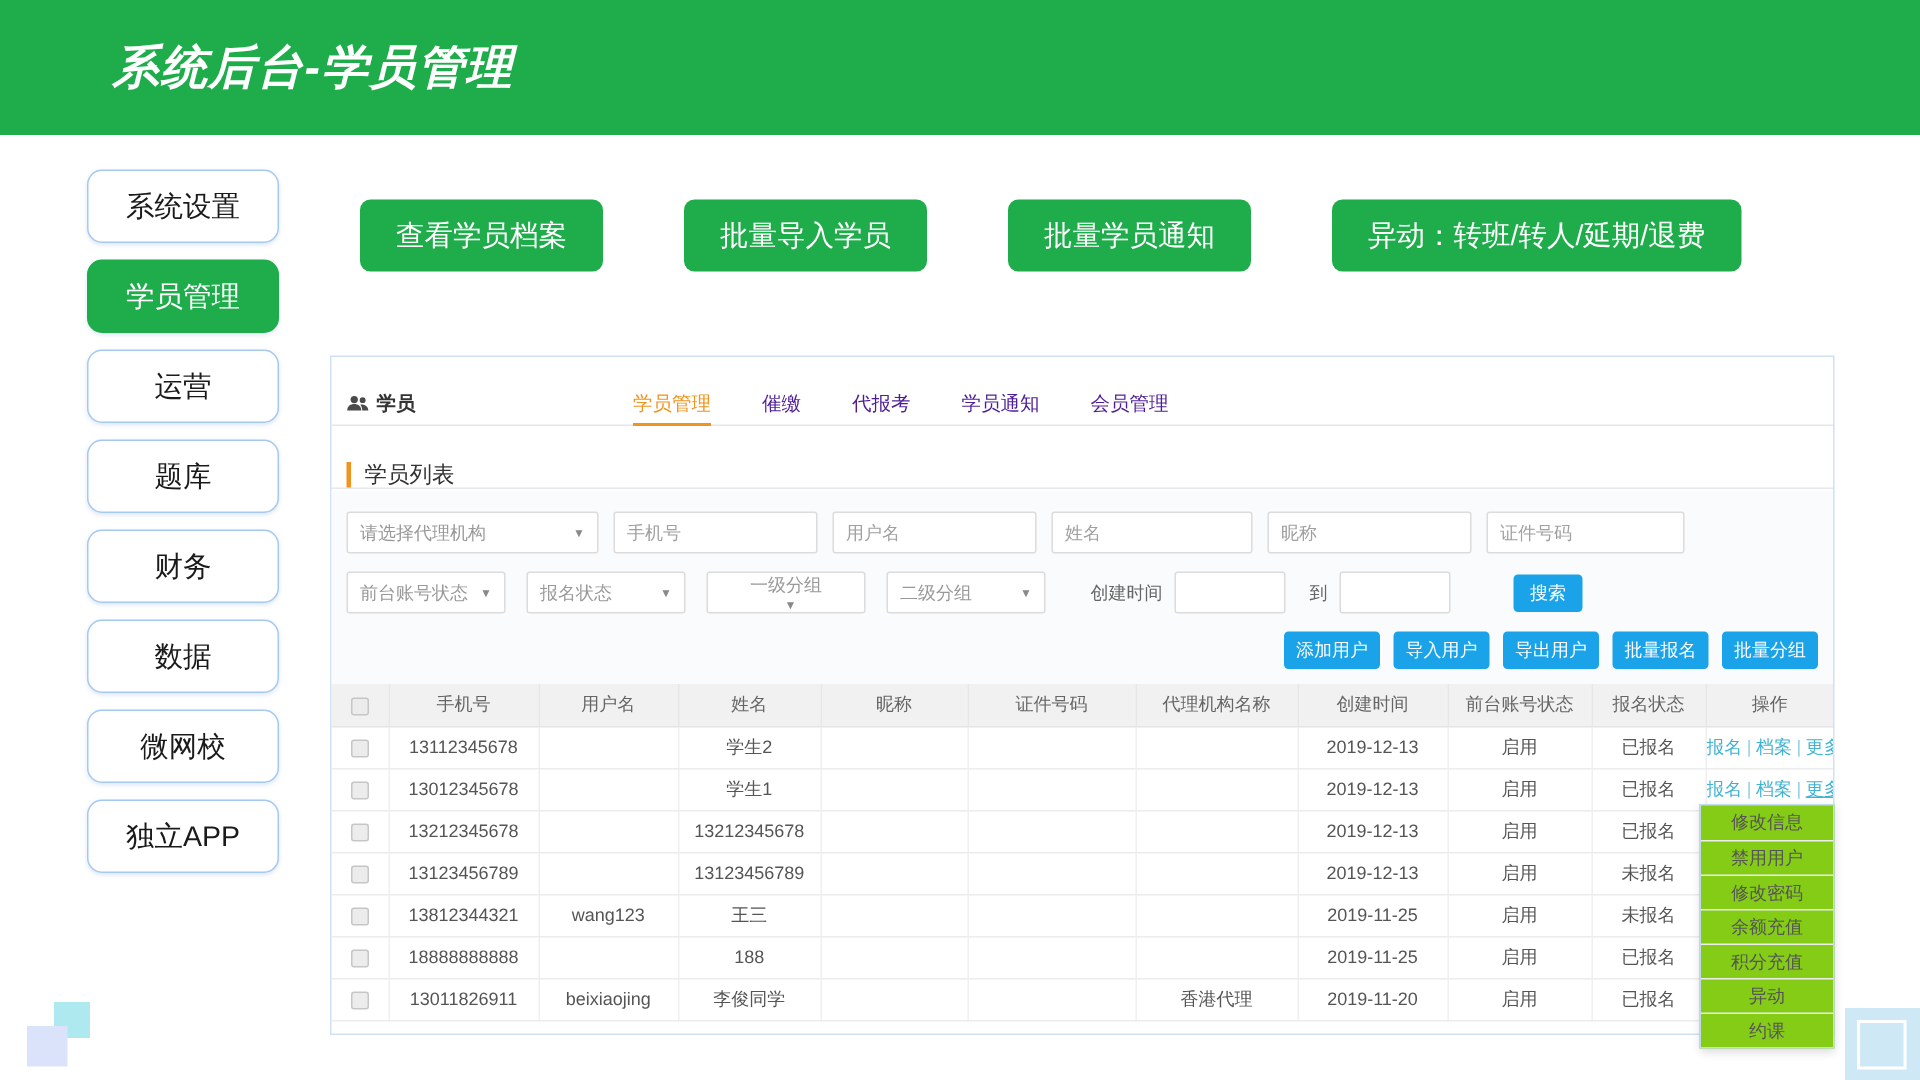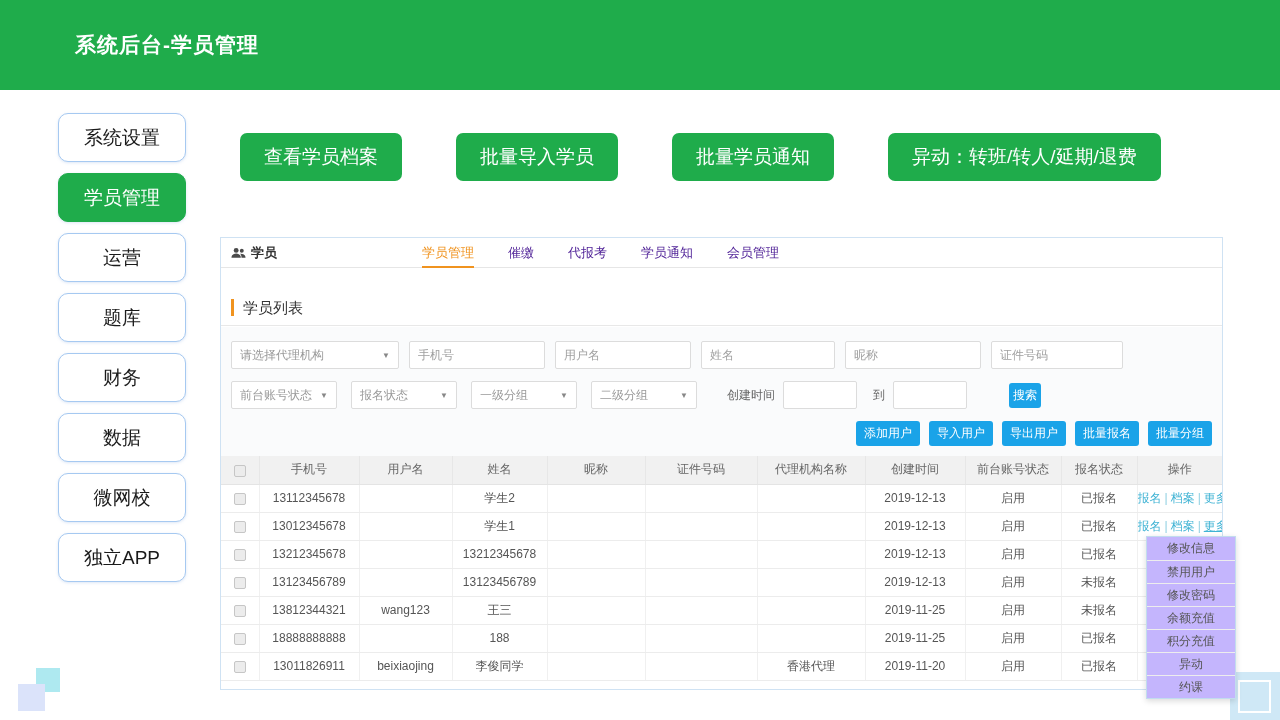--- a/index.html
+++ b/index.html
@@ -10,7 +10,7 @@
   .app-header { position:absolute; left:0; top:0; width:1280px; height:90px;
     background:var(--green,#1fac4b); }
   .app-title { position:absolute; left:75px; top:0; line-height:90px;
-    color:#fff; font-size:21px; font-weight:600; letter-spacing:1px; }
+    color:#fff; font-size:31px; font-weight:600; letter-spacing:1px;font-style:italic; }
 
   
   .sidebar { position:absolute; left:58px; top:113px; width:128px; }

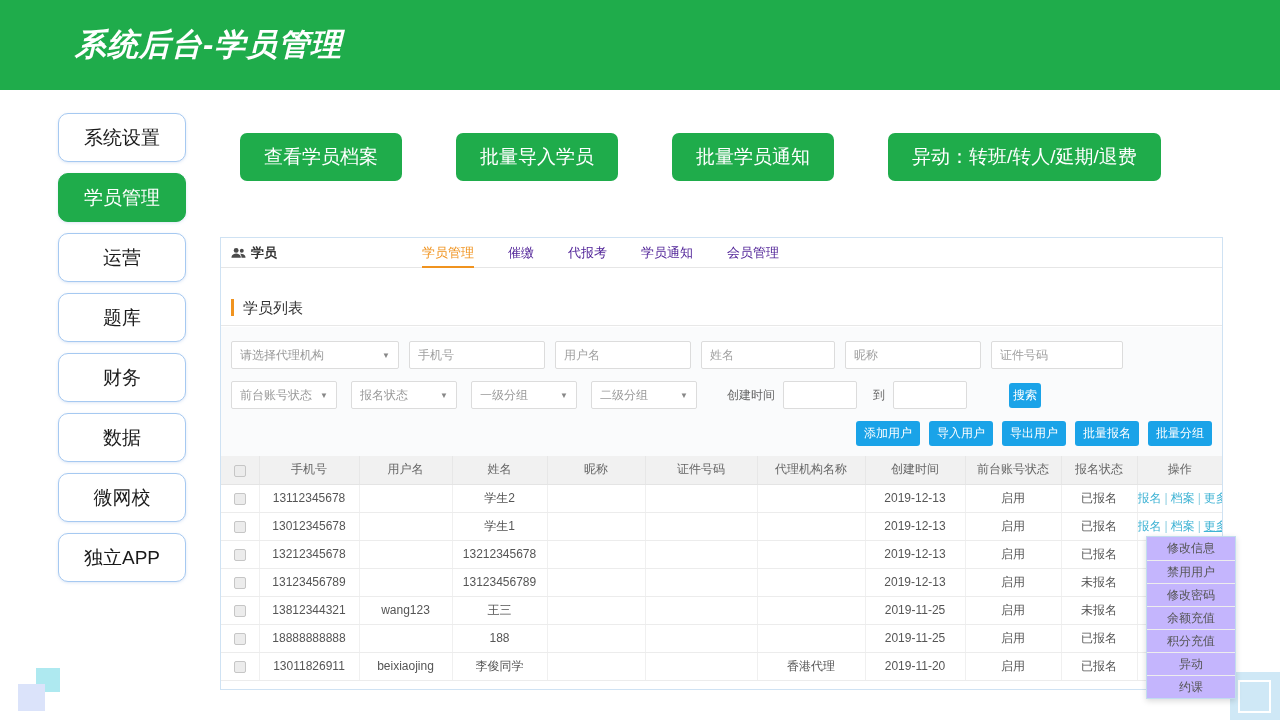--- a/index.html
+++ b/index.html
@@ -32,7 +32,7 @@
   .panel { position:absolute; left:220px; top:237px; width:1003px; height:453px;
     background:#fff; border:1px solid #cfe2f3; }
 
-  .panel-head { position:absolute; left:0; top:0; right:0; height:30px;
+  .panel-head { position:absolute; left:0; top:16px; right:0; height:30px;
     border-bottom:1px solid #e6e6e6; display:flex; align-items:center; }
   .panel-title-wrap { display:flex; align-items:center; margin-left:10px; }
   .panel-title-wrap svg { margin-right:5px; }

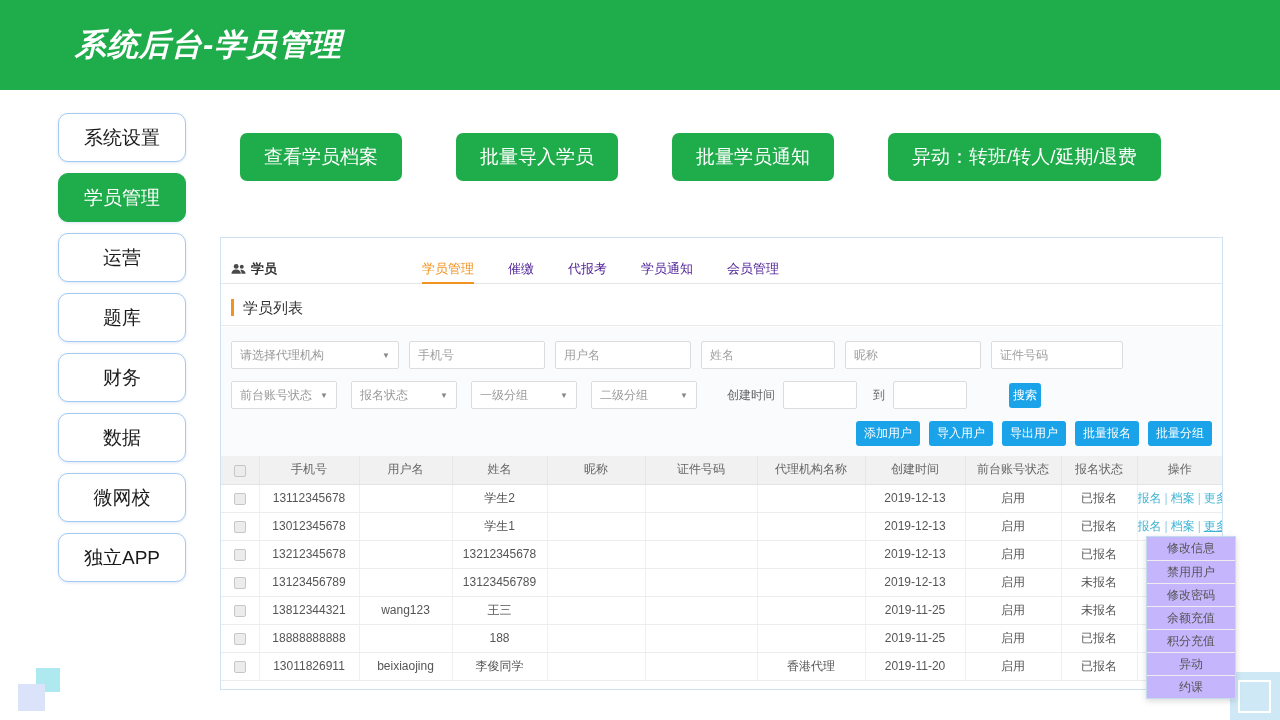--- a/index.html
+++ b/index.html
@@ -43,7 +43,7 @@
   .tab.active { color:var(--orange,#f0931f); border-bottom-color:var(--orange,#f0931f); }
 
   .section-head { position:absolute; left:0; top:52px; right:0; height:36px;
-    border-bottom:1px solid #e8e8e8; display:flex; align-items:center; }
+    border-bottom:1px solid #e8e8e8; display:flex; align-items:flex-end; }
   .section-title { margin-left:10px; padding-left:9px; font-size:15px; color:#333;
     border-left:3px solid var(--orange,#f0931f); line-height:17px; }
 

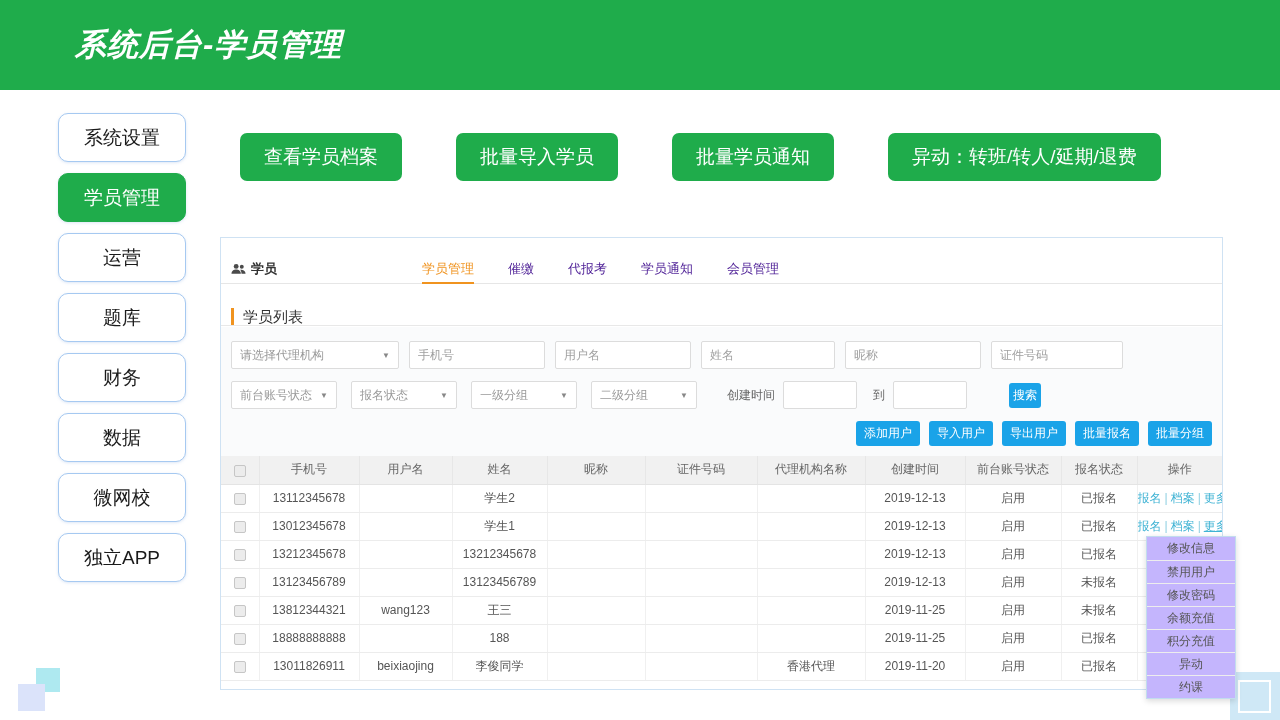--- a/index.html
+++ b/index.html
@@ -167,7 +167,7 @@
           <span>报名状态</span>
           <span class="caret">▼</span>
         </div>
-        <div class="sel" style="width: 106px; margin-right: 14px;">
+        <div class="sel" style="width: 106px; margin-right: 14px; flex-direction: column;">
           <span>一级分组</span>
           <span class="caret">▼</span>
         </div>

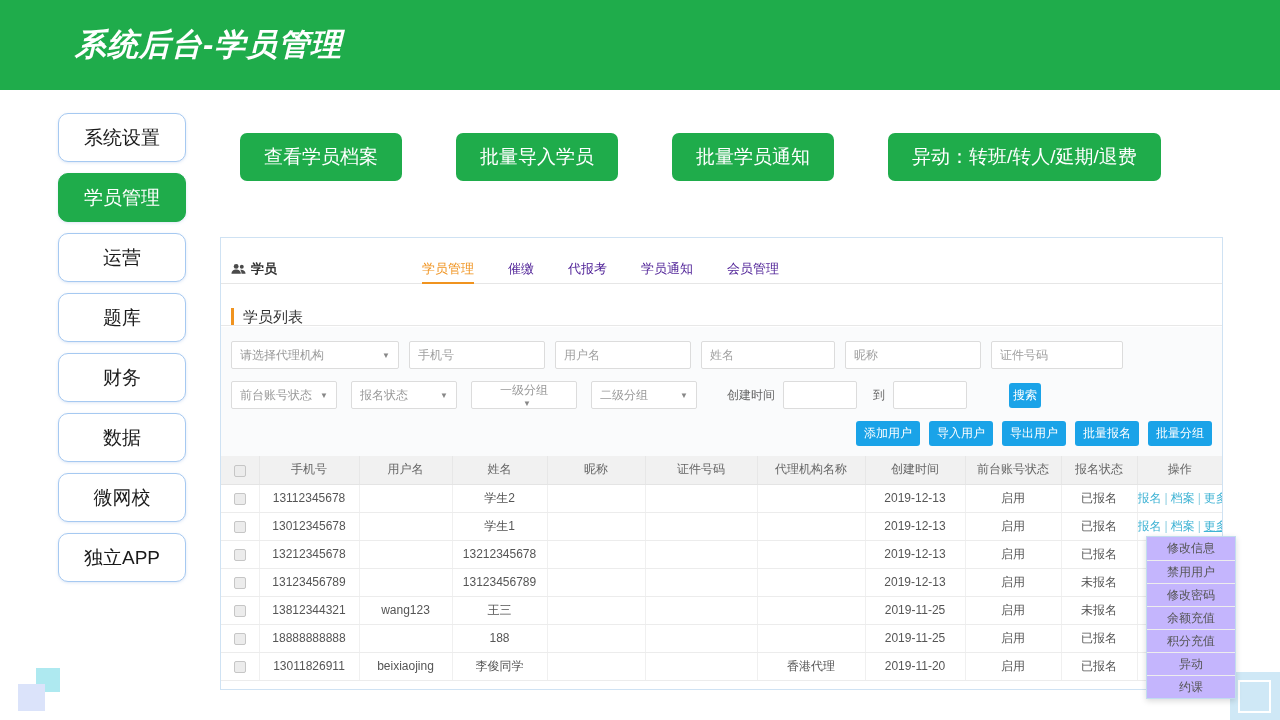--- a/index.html
+++ b/index.html
@@ -60,7 +60,7 @@
     font-family:"Liberation Sans","DejaVu Sans",sans-serif; }
   .f-input::placeholder { color:#a0a0a0; }
   .f-label { font-size:12px; color:#666; margin:0 8px 0 16px; }
-  .search-btn { margin-left:42px; width:32px; height:25px; background:var(--blue,#1aa3e8);
+  .search-btn { margin-left:42px; width:46px; height:25px; background:var(--blue,#1aa3e8);
     color:#fff; border:none; border-radius:3px; font-size:12px; cursor:pointer; }
   .bulk-row { justify-content:flex-end; padding-right:10px; margin-top:16px; }
   .bulk-btn { height:25px; min-width:62px; margin-left:9px; background:var(--blue,#1aa3e8);

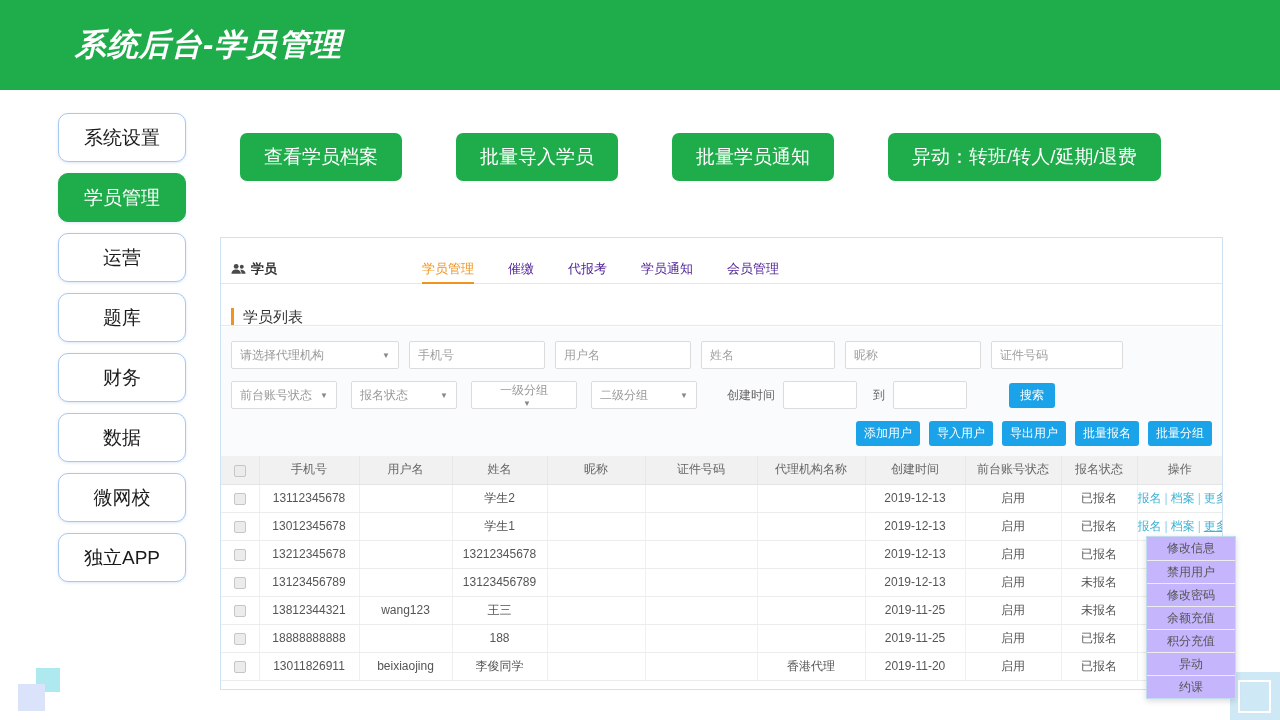--- a/index.html
+++ b/index.html
@@ -83,8 +83,8 @@
   .op-sep { color:#8fd0e2; margin:0 3px; }
 
   
-  .ctx-menu { position:absolute; left:1133px; top:536px; width:90px; background:#c4b5fd;
-    border:1px solid #c2dcee; box-shadow:0 2px 6px rgba(0,0,0,.15); z-index:20;margin-left:13px; }
+  .ctx-menu { position:absolute; left:1133px; top:536px; width:90px; background:#84cc16;
+    border:1px solid #c2dcee; box-shadow:0 2px 6px rgba(0,0,0,.15); z-index:20; }
   .ctx-item { height:23px; line-height:23px; text-align:center; font-size:12px;
     color:#555; cursor:pointer; }
   .ctx-item + .ctx-item { border-top:1px solid #ededed; }

